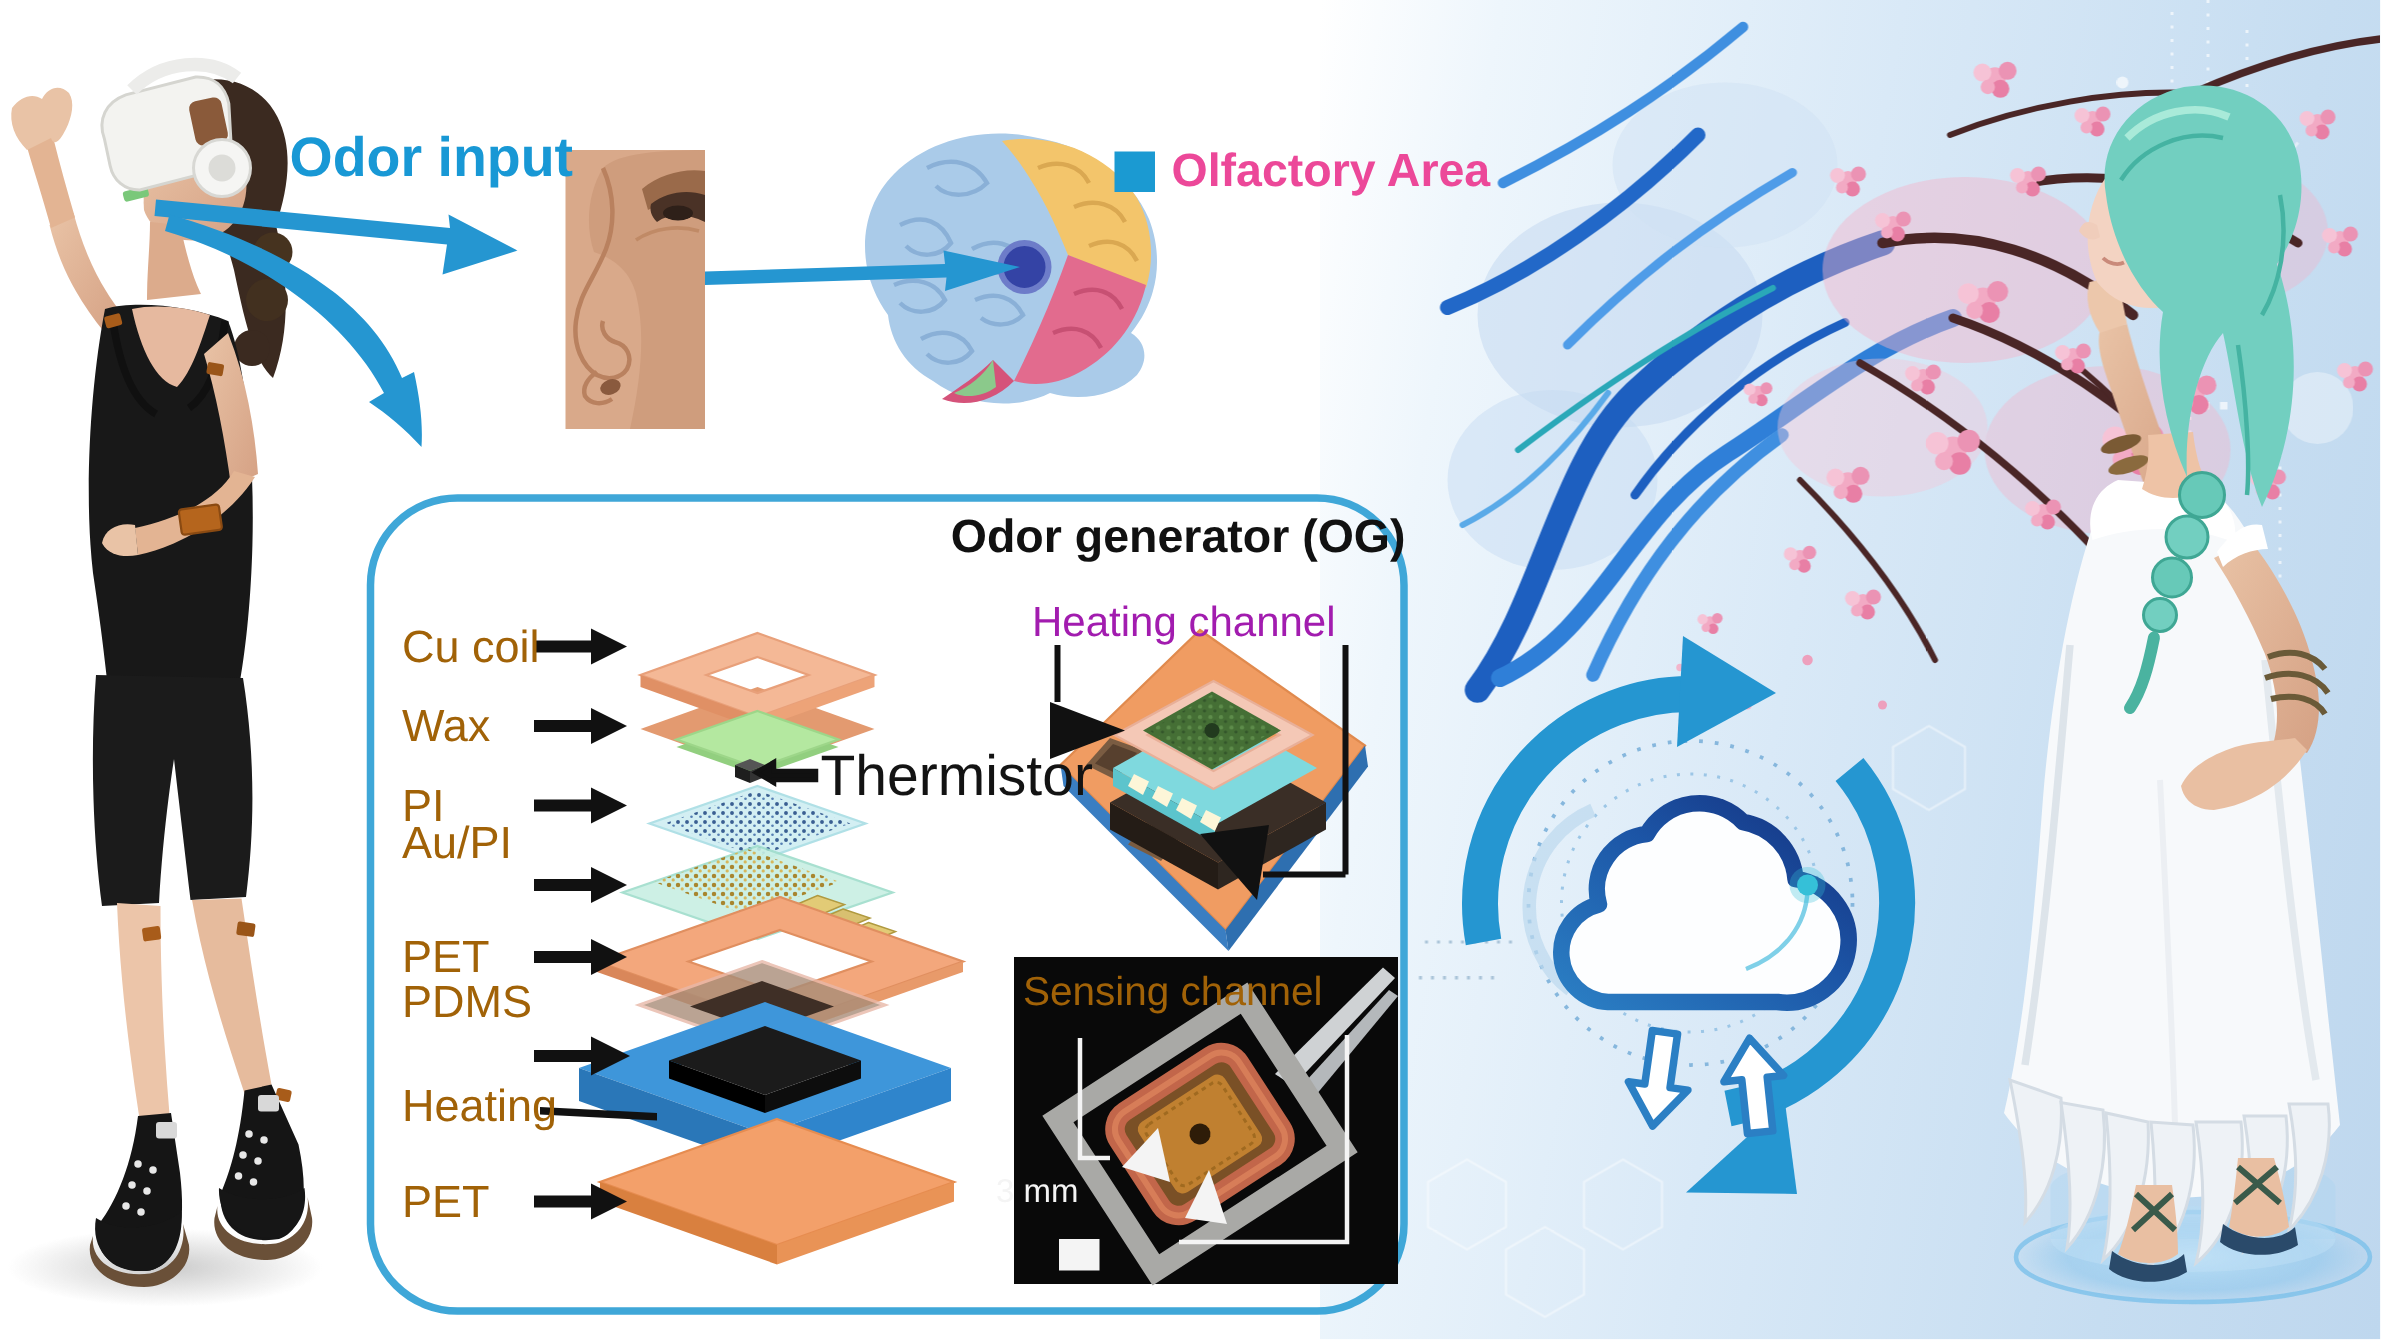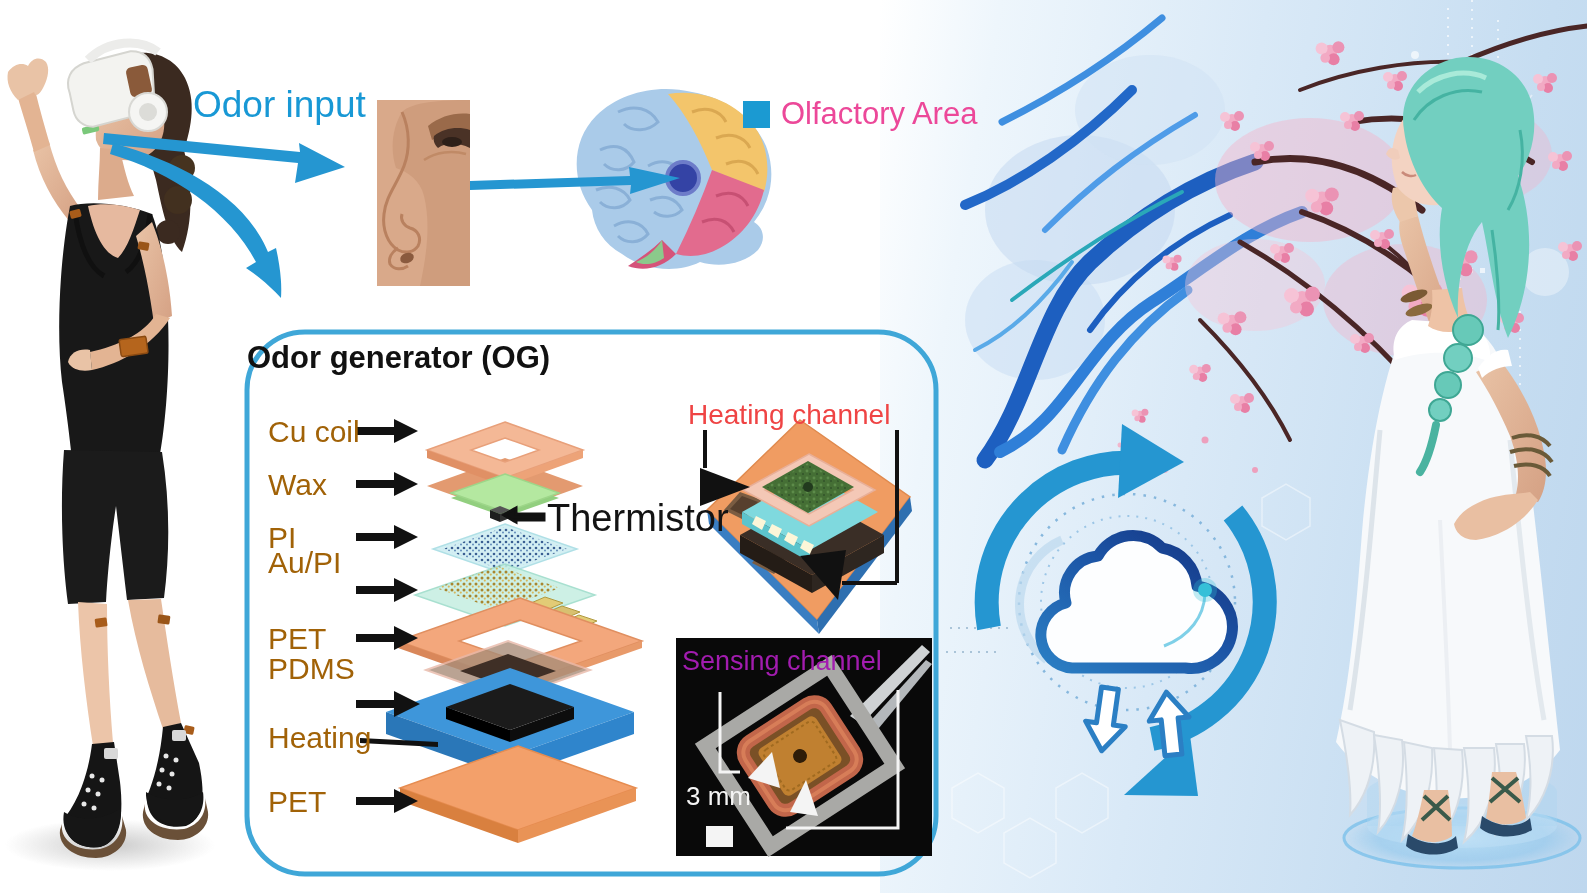--- a/index.html
+++ b/index.html
@@ -14,7 +14,7 @@
     background:linear-gradient(100deg, rgba(255,255,255,0) 0%, #eef6fc 14%, #d9e9f7 45%, #c6ddf1 78%, #bed7ee 100%);
   }
   .label{color:#111;white-space:nowrap;}
-  .blue-label{color:#1b9ad2;white-space:nowrap;font-weight:400;}
+  .blue-label{color:#1b9ad2;white-space:nowrap;font-weight:700;}
   .odor-input{left:193px;top:84px;font-size:37px;color:#1898d5;}
   .olfactory{left:781px;top:96px;font-size:31px;}
   .legend-square{left:743px;top:101px;width:27px;height:27px;background:#1b9ad2;}

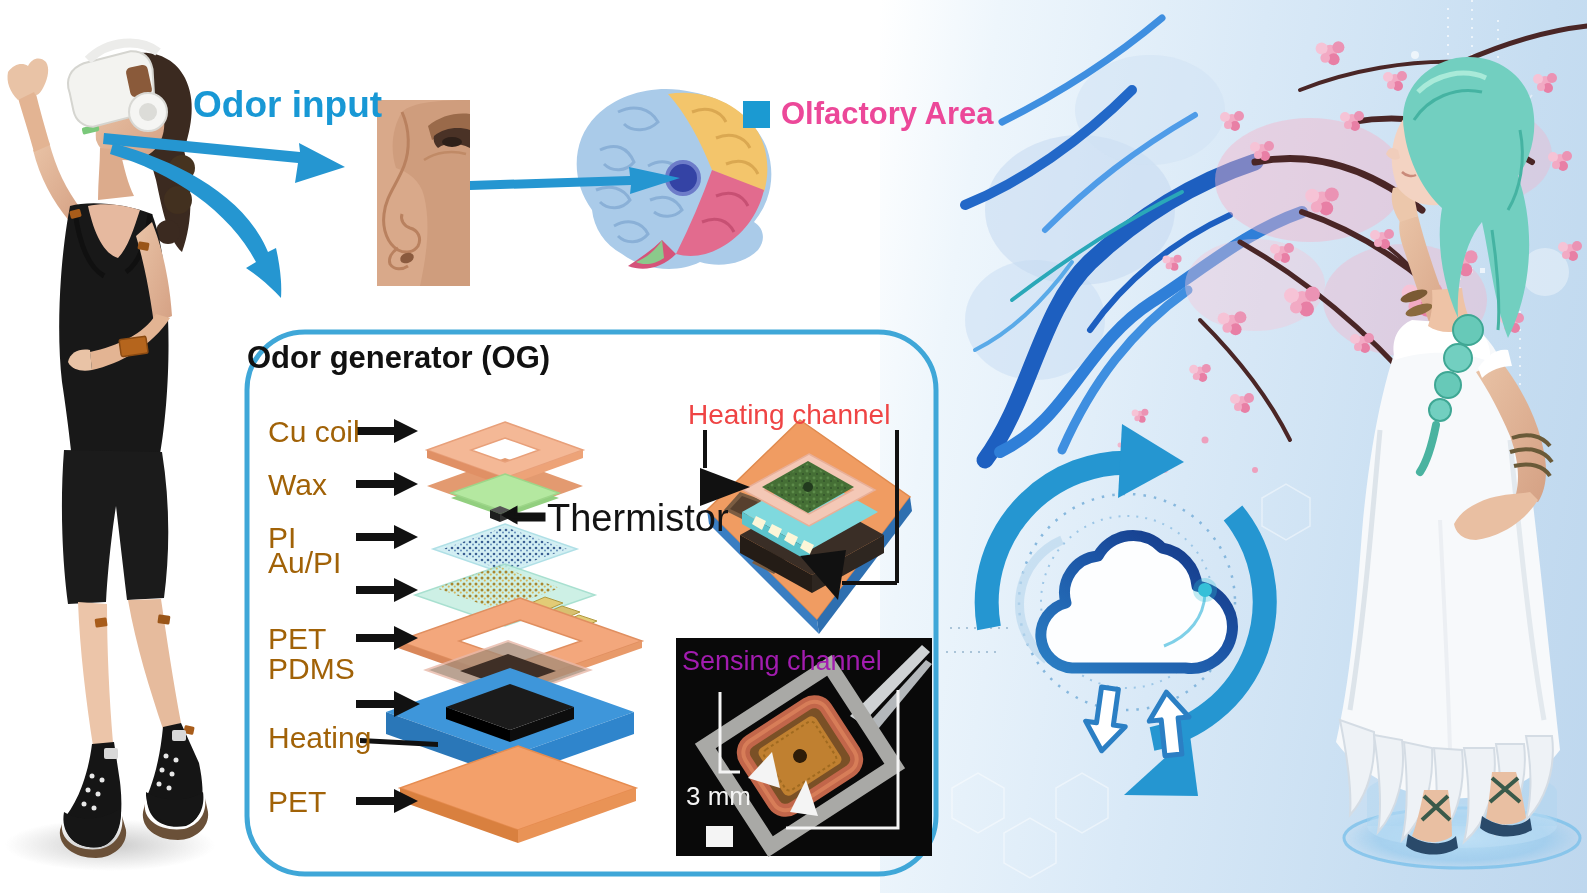--- a/index.html
+++ b/index.html
@@ -18,7 +18,7 @@
   .odor-input{left:193px;top:84px;font-size:37px;color:#1898d5;}
   .olfactory{left:781px;top:96px;font-size:31px;}
   .legend-square{left:743px;top:101px;width:27px;height:27px;background:#1b9ad2;}
-  .og-title{left:247px;top:340px;width:690px;text-align:left;font-size:31px;font-weight:bold;}
+  .og-title{left:247px;top:340px;width:690px;text-align:right;font-size:31px;font-weight:bold;}
   .layer-label{left:268px;font-size:30px;color:#a16207;}
   .thermistor{left:547px;top:497px;font-size:38px;color:#131313;}
   .heating{left:688px;top:399px;font-size:28px;color:#ef4444;}

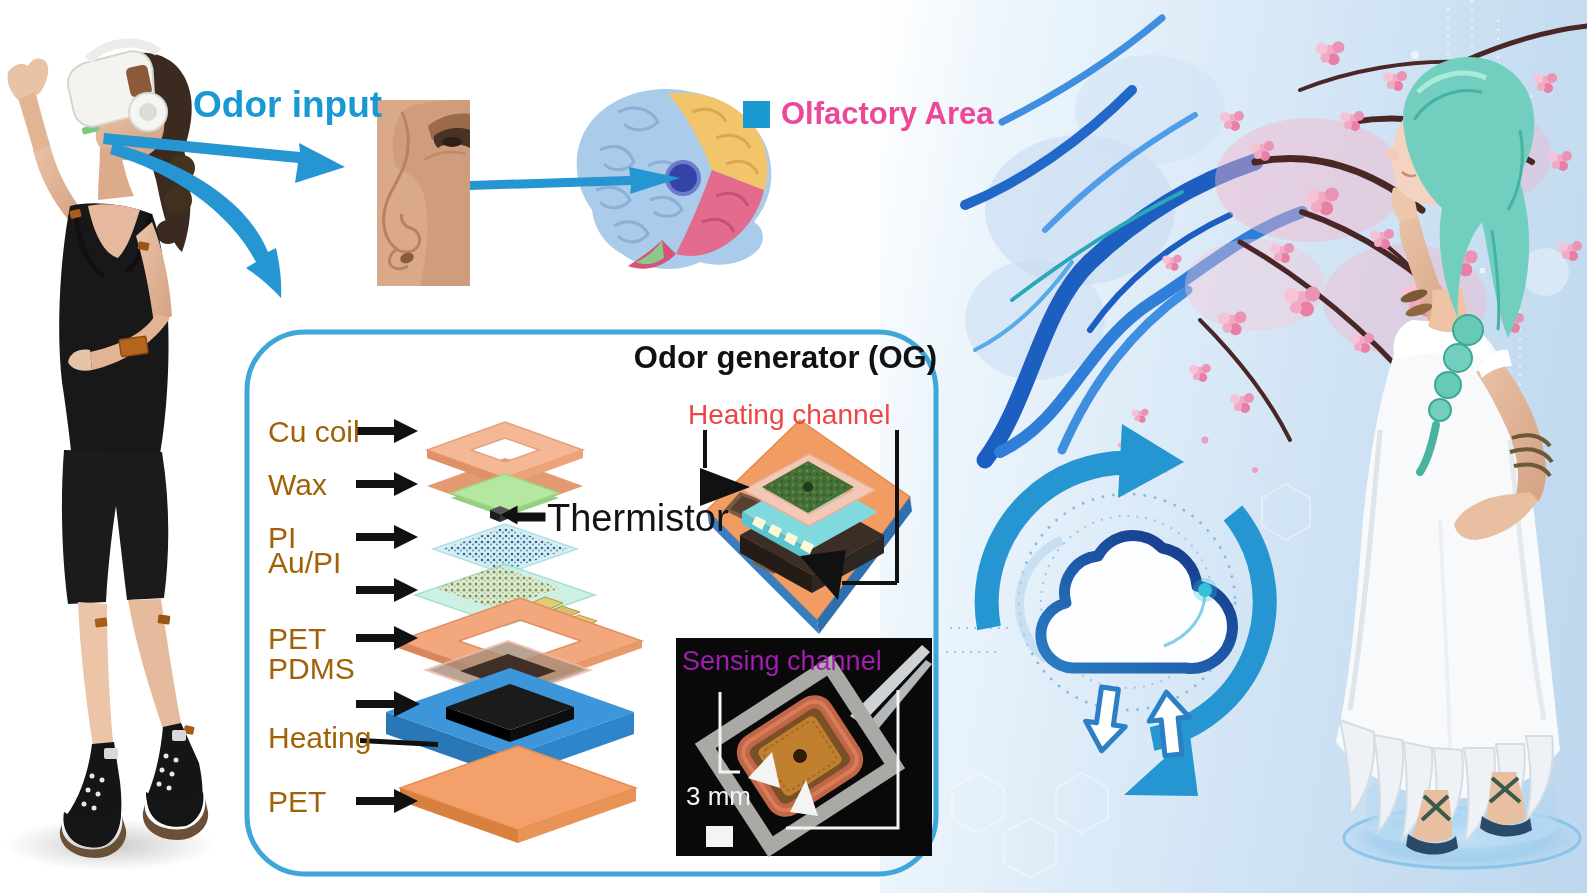--- a/index.html
+++ b/index.html
@@ -21,7 +21,7 @@
   .og-title{left:247px;top:340px;width:690px;text-align:right;font-size:31px;font-weight:bold;}
   .layer-label{left:268px;font-size:30px;color:#a16207;}
   .thermistor{left:547px;top:497px;font-size:38px;color:#131313;}
-  .heating{left:688px;top:399px;font-size:28px;color:#ef4444;}
+  .heating{left:688px;top:399px;font-size:28px;color:#a21caf;}
   .sensing{left:682px;top:646px;font-size:27px;color:#a21caf;}
   .scalebar-text{left:686px;top:781px;font-size:26px;color:#f4f4f4;}
   .wireless{left:938px;top:813px;width:400px;text-align:center;font-size:34px;color:#151515;}

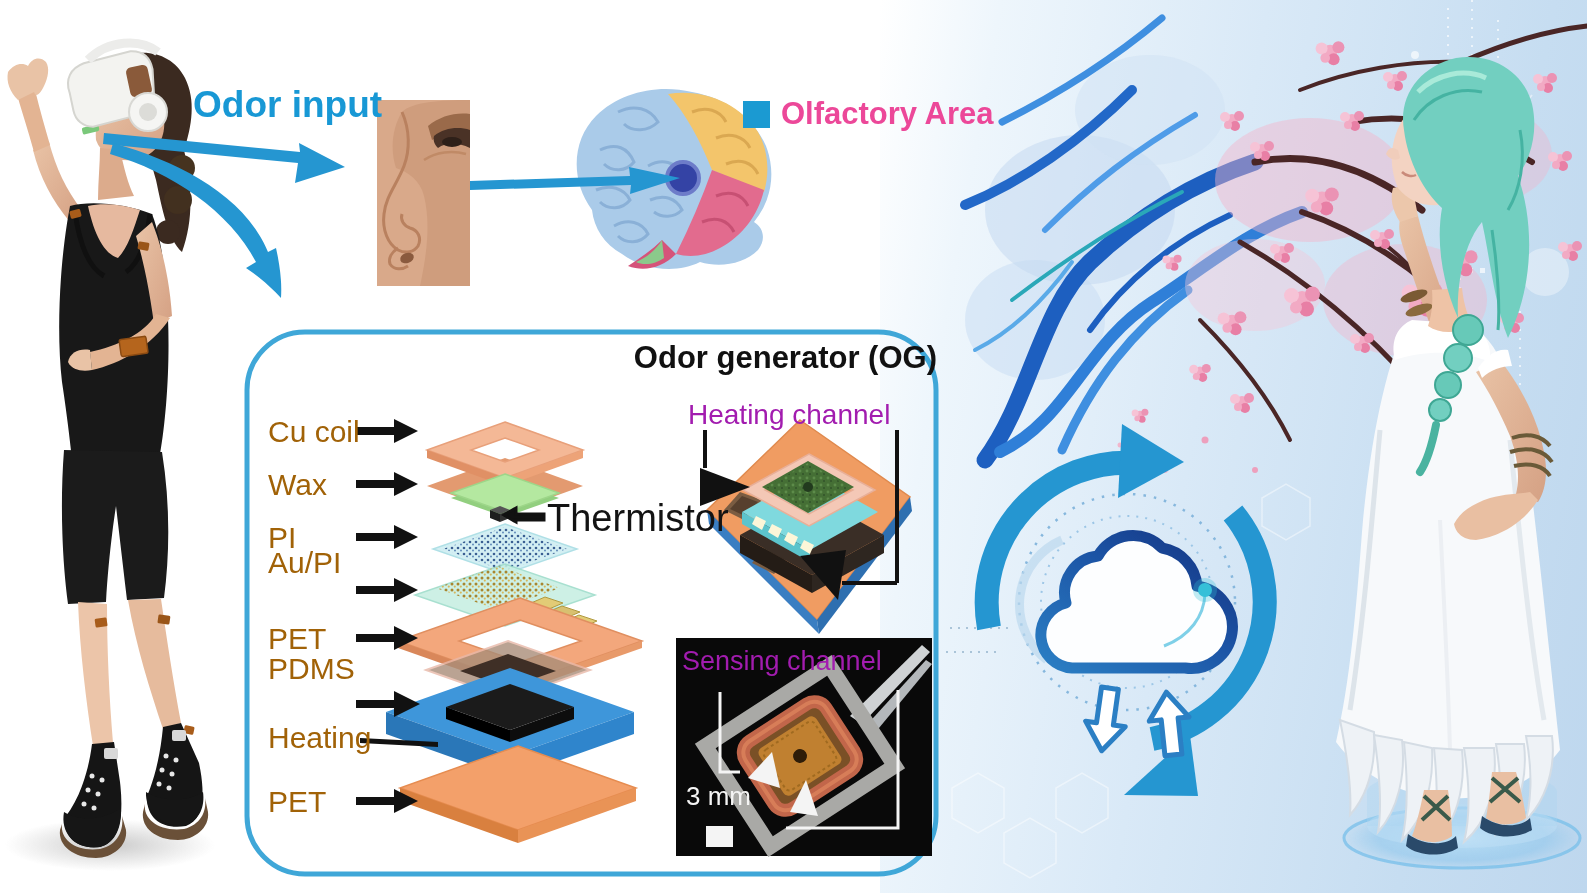--- a/index.html
+++ b/index.html
@@ -22,7 +22,7 @@
   .layer-label{left:268px;font-size:30px;color:#a16207;}
   .thermistor{left:547px;top:497px;font-size:38px;color:#131313;}
   .heating{left:688px;top:399px;font-size:28px;color:#a21caf;}
-  .sensing{left:682px;top:646px;font-size:27px;color:#a21caf;}
+  .sensing{left:682px;top:646px;font-size:27px;color:#a16207;}
   .scalebar-text{left:686px;top:781px;font-size:26px;color:#f4f4f4;}
   .wireless{left:938px;top:813px;width:400px;text-align:center;font-size:34px;color:#151515;}
   svg{display:block;}

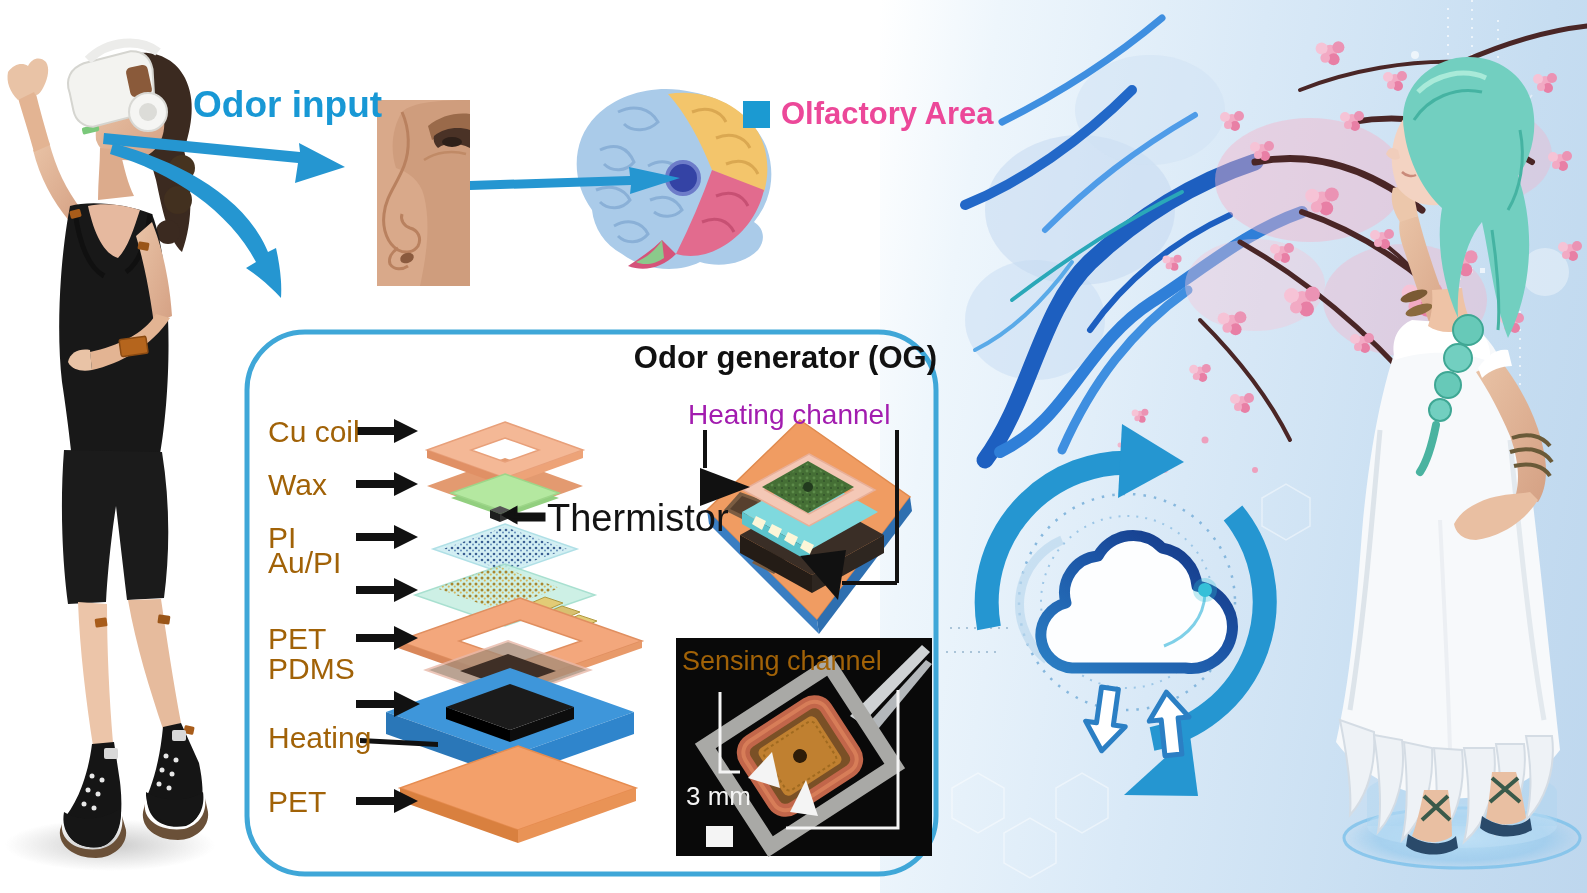--- a/index.html
+++ b/index.html
@@ -23,7 +23,7 @@
   .thermistor{left:547px;top:497px;font-size:38px;color:#131313;}
   .heating{left:688px;top:399px;font-size:28px;color:#a21caf;}
   .sensing{left:682px;top:646px;font-size:27px;color:#a16207;}
-  .scalebar-text{left:686px;top:781px;font-size:26px;color:#f4f4f4;}
+  .scalebar-text{left:664px;top:781px;font-size:22px;color:#f4f4f4;}
   .wireless{left:938px;top:813px;width:400px;text-align:center;font-size:34px;color:#151515;}
   svg{display:block;}
 </style>

